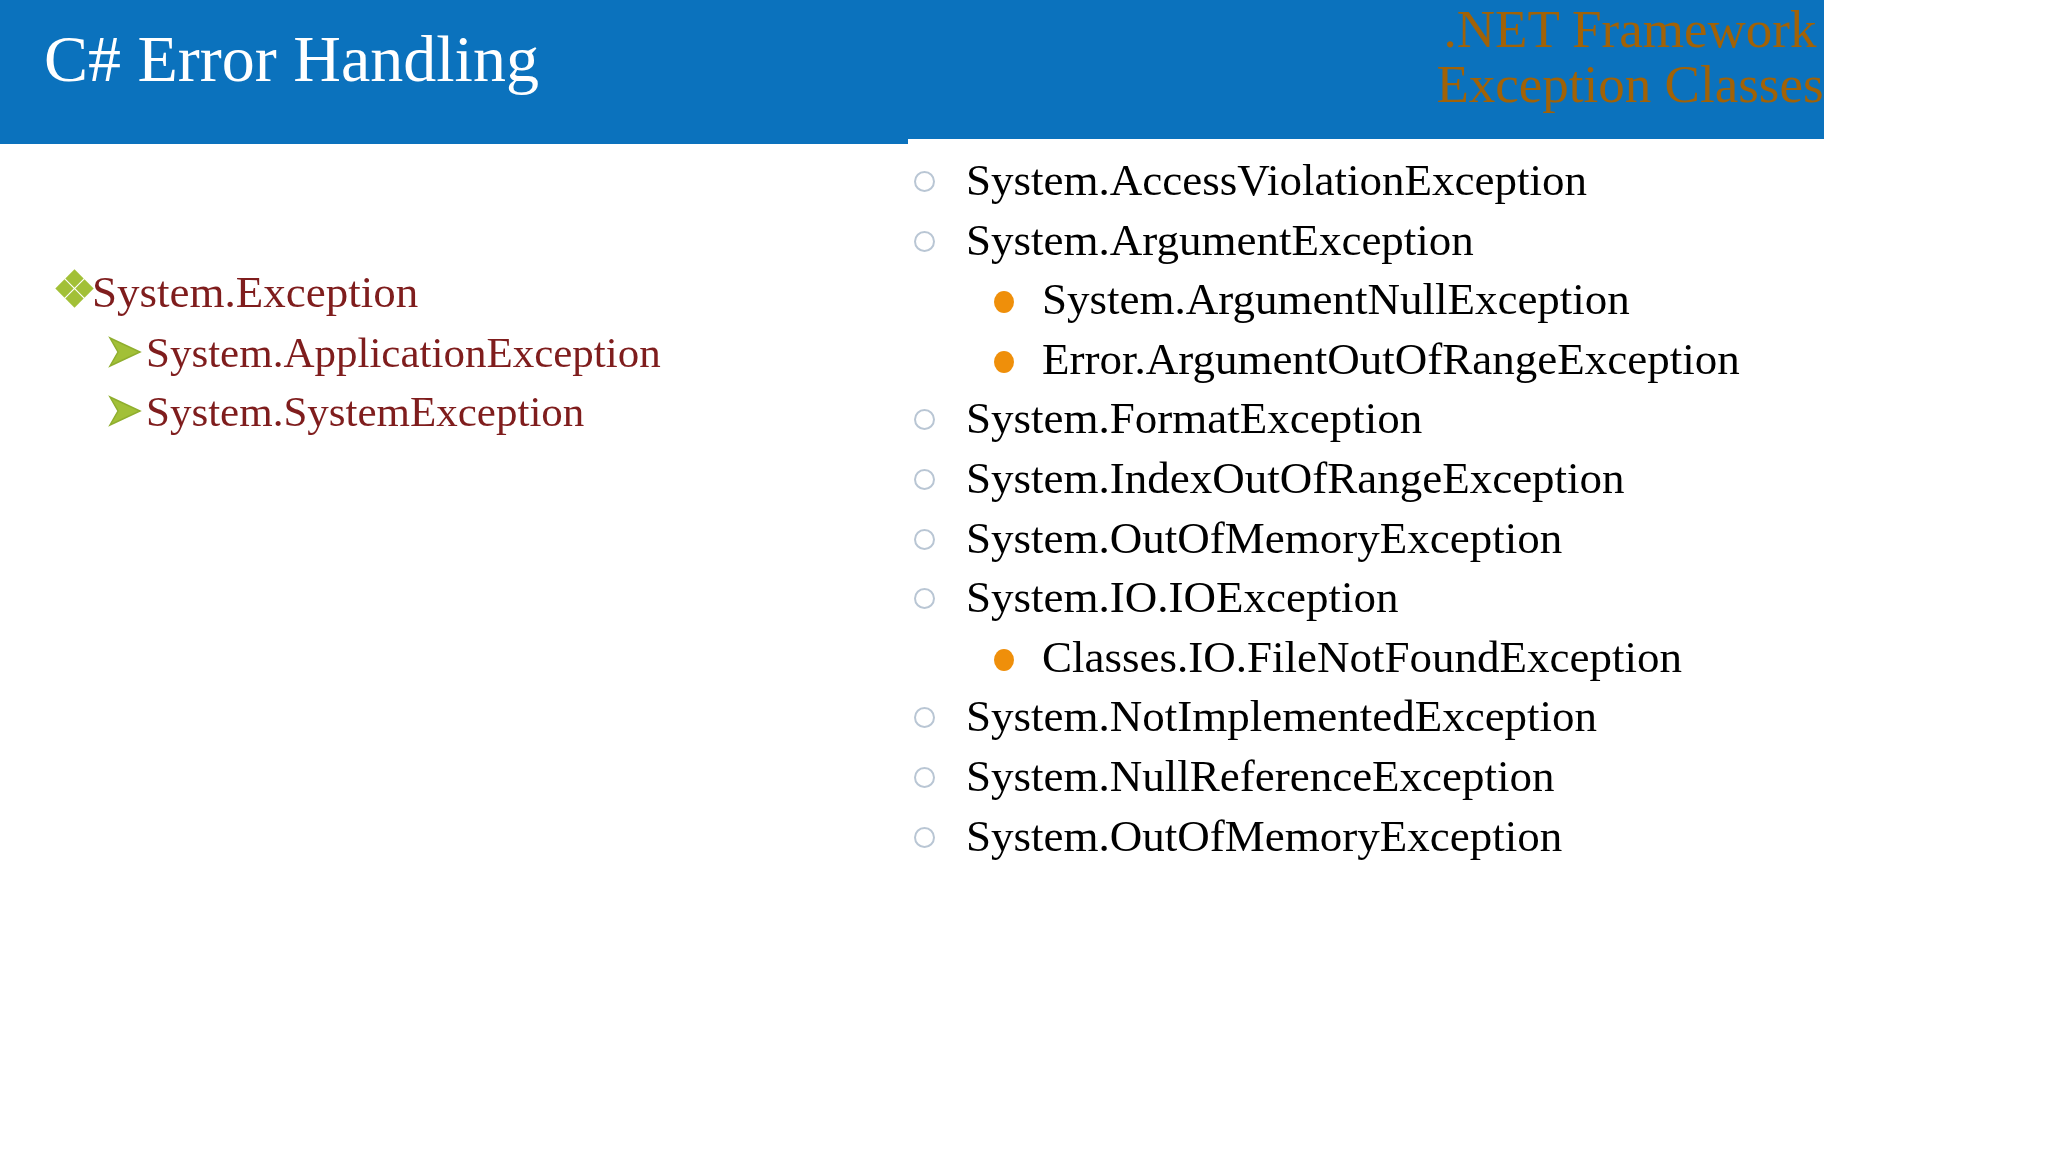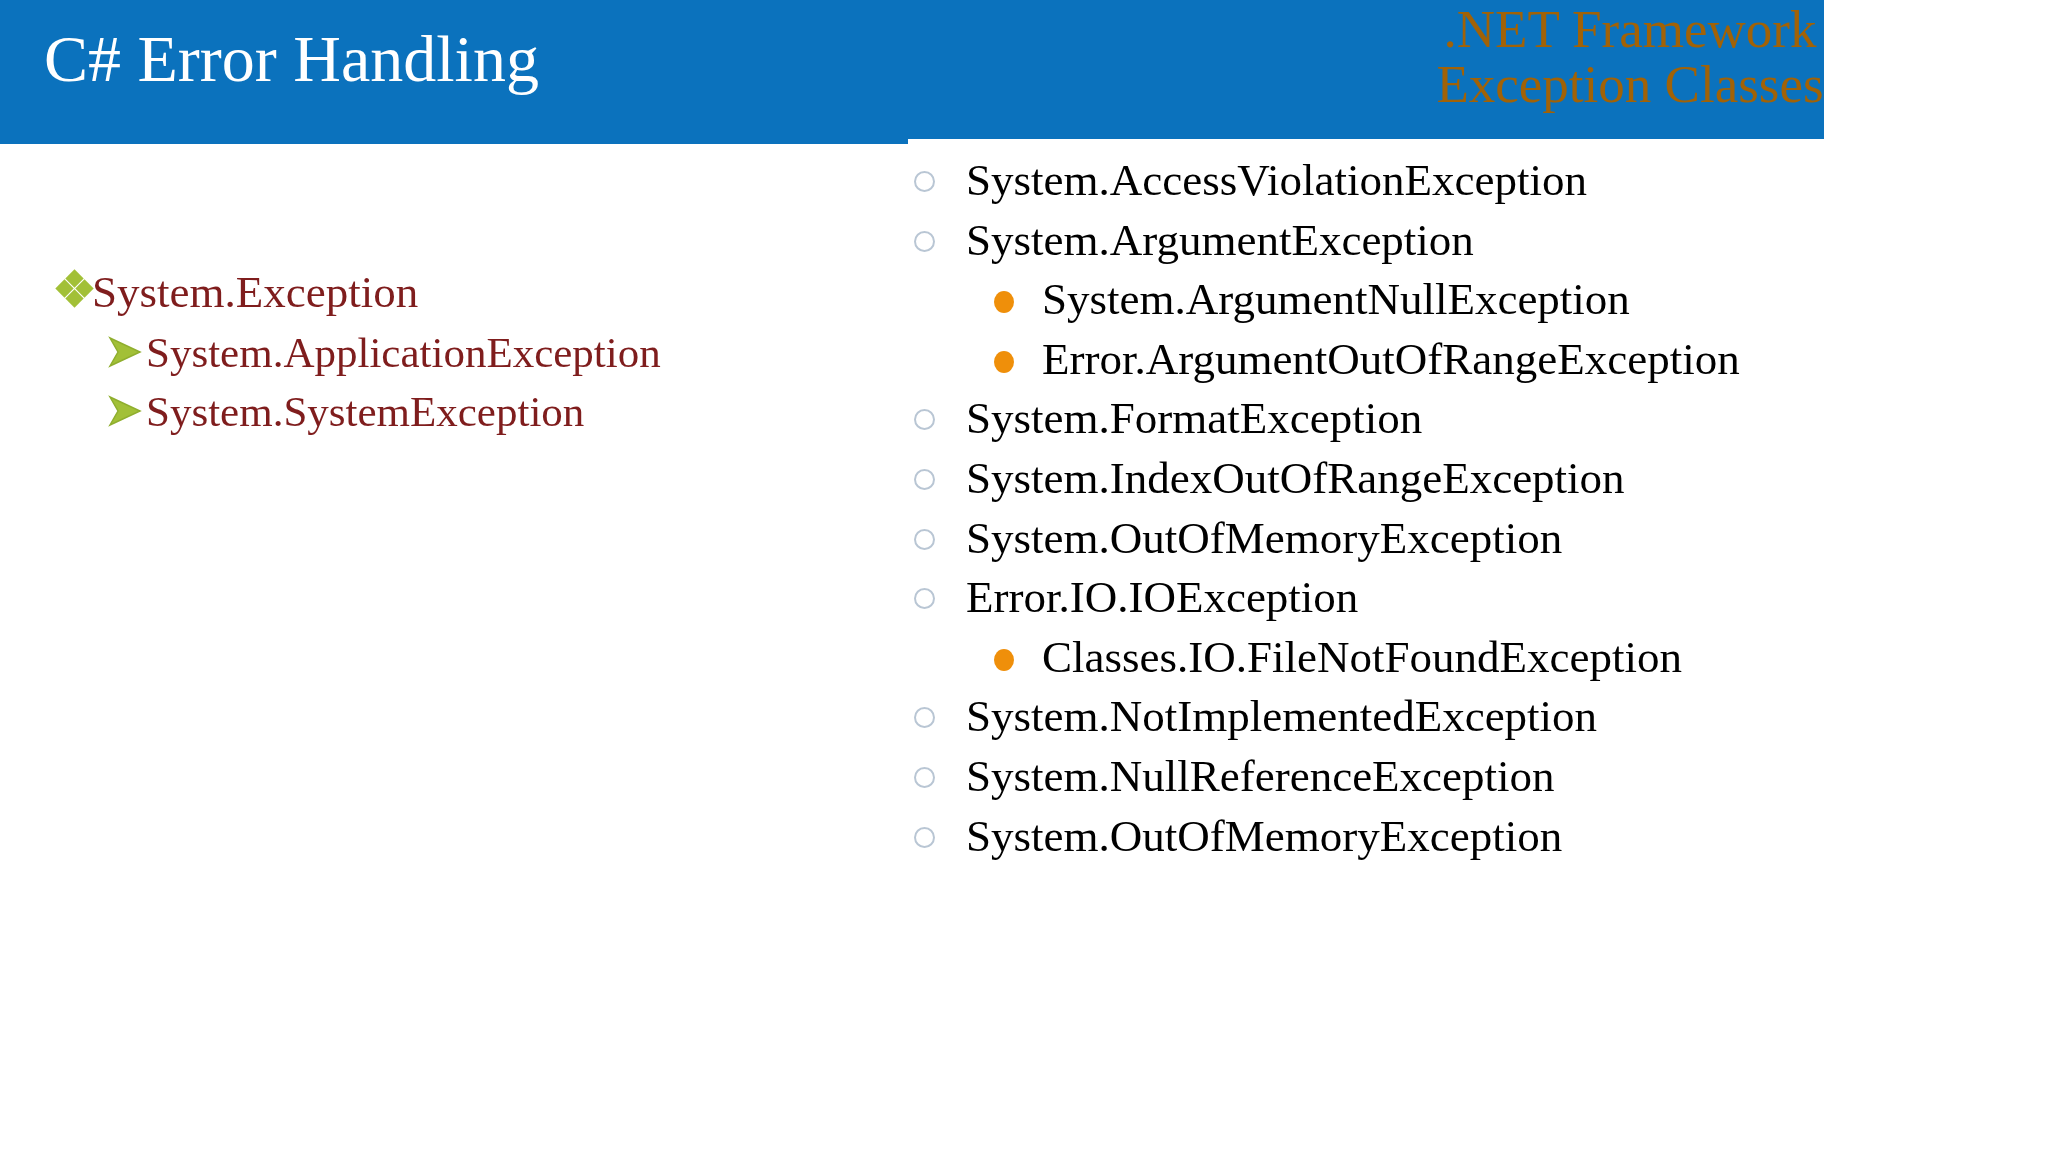--- a/index.html
+++ b/index.html
@@ -287,7 +287,7 @@
       <span class="bullet-hollow">
           <span></span>
         </span>
-      <span class="right-label">Error.IO.IOException</span>
+      <span class="right-label">System.IO.IOException</span>
     </div>
 
     <div class="right-item level-2">

